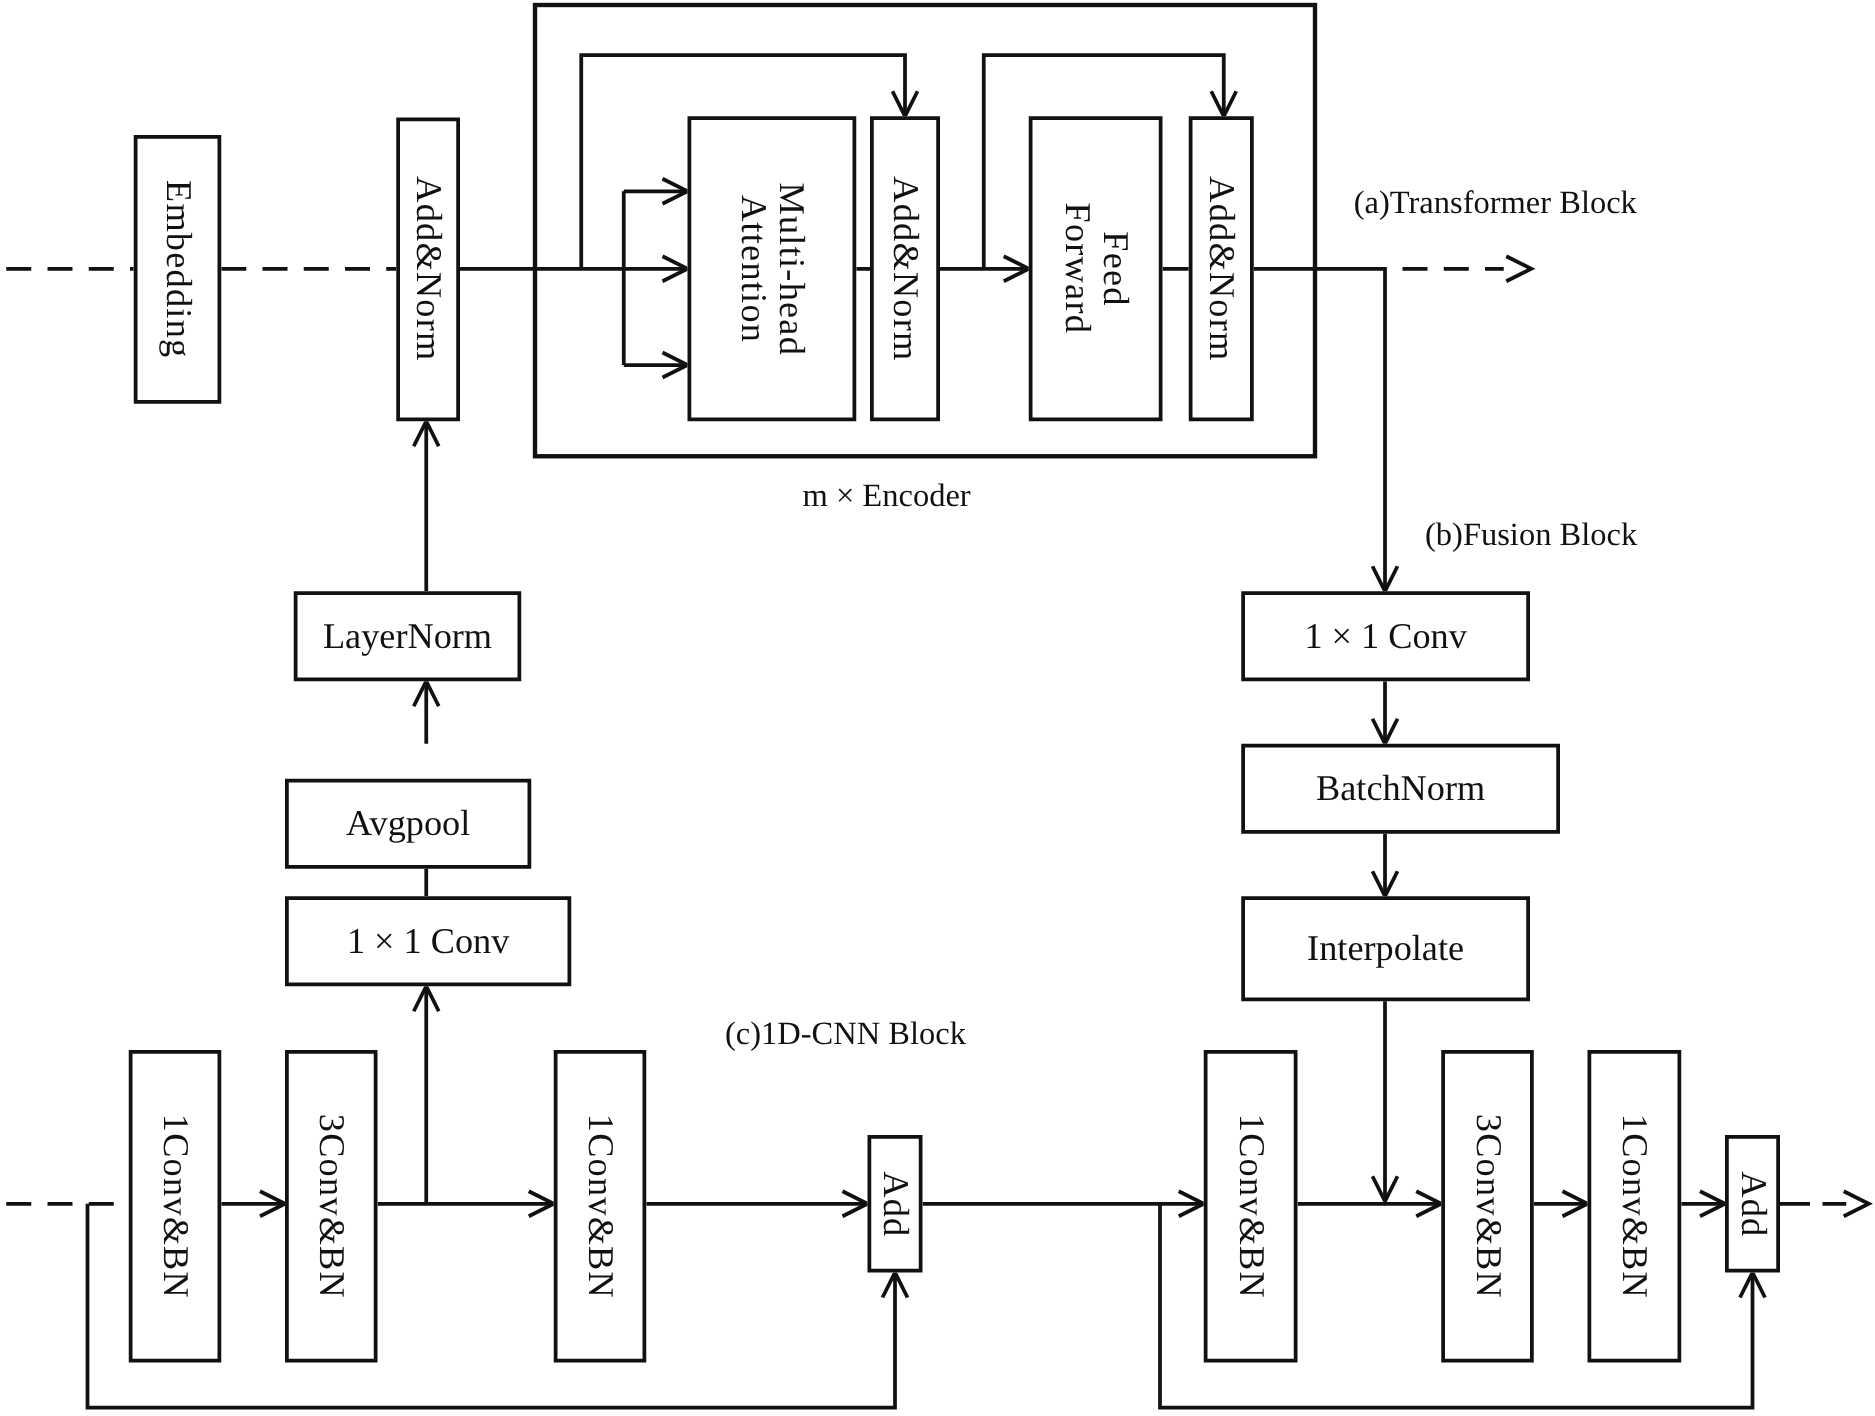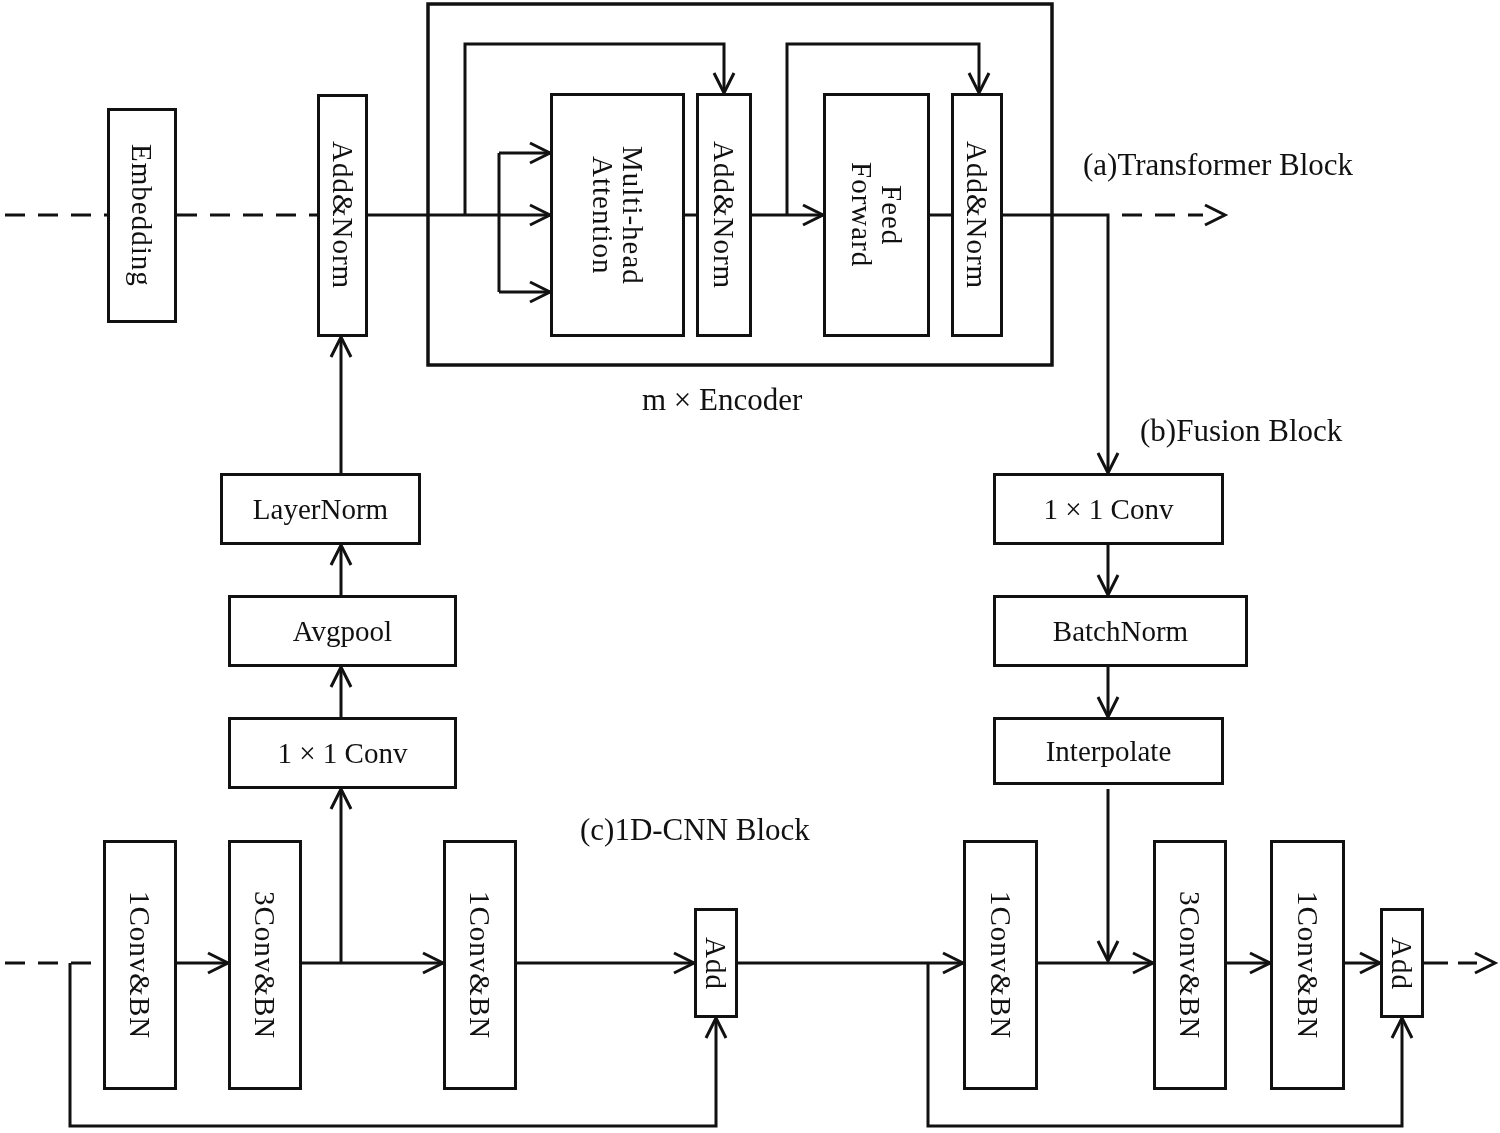--- a/index.html
+++ b/index.html
@@ -52,7 +52,7 @@
   .vtext span { display: block; text-align: center; }
   .caption {
     position: absolute;
-    font-size: 31px;
+    font-size: 26px;
     white-space: nowrap;
   }
 </style>

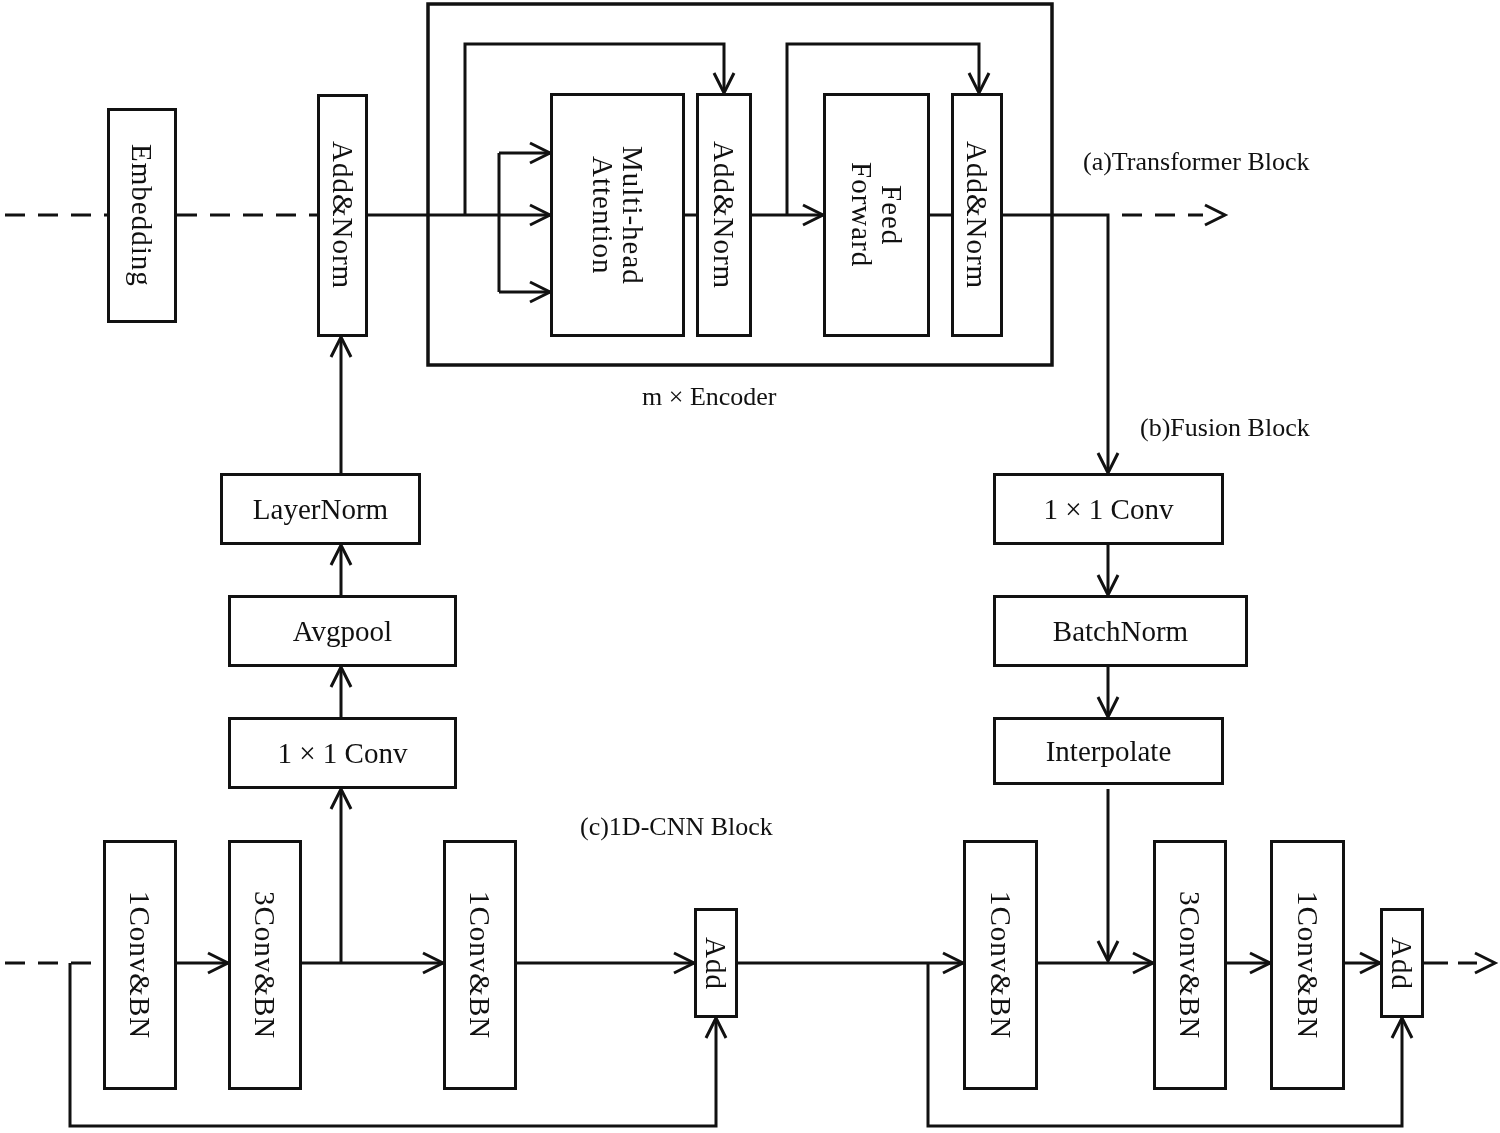--- a/index.html
+++ b/index.html
@@ -159,7 +159,7 @@
     <div class="vtext">Add&amp;Norm</div>
   </div>
 
-  <div class="box" style="left:220px;top:473px;width:201px;height:72px">
+  <div class="box" style="left:235px;top:473px;width:182px;height:72px">
     <div>LayerNorm</div>
   </div>
   <div class="box" style="left:228px;top:595px;width:229px;height:72px">

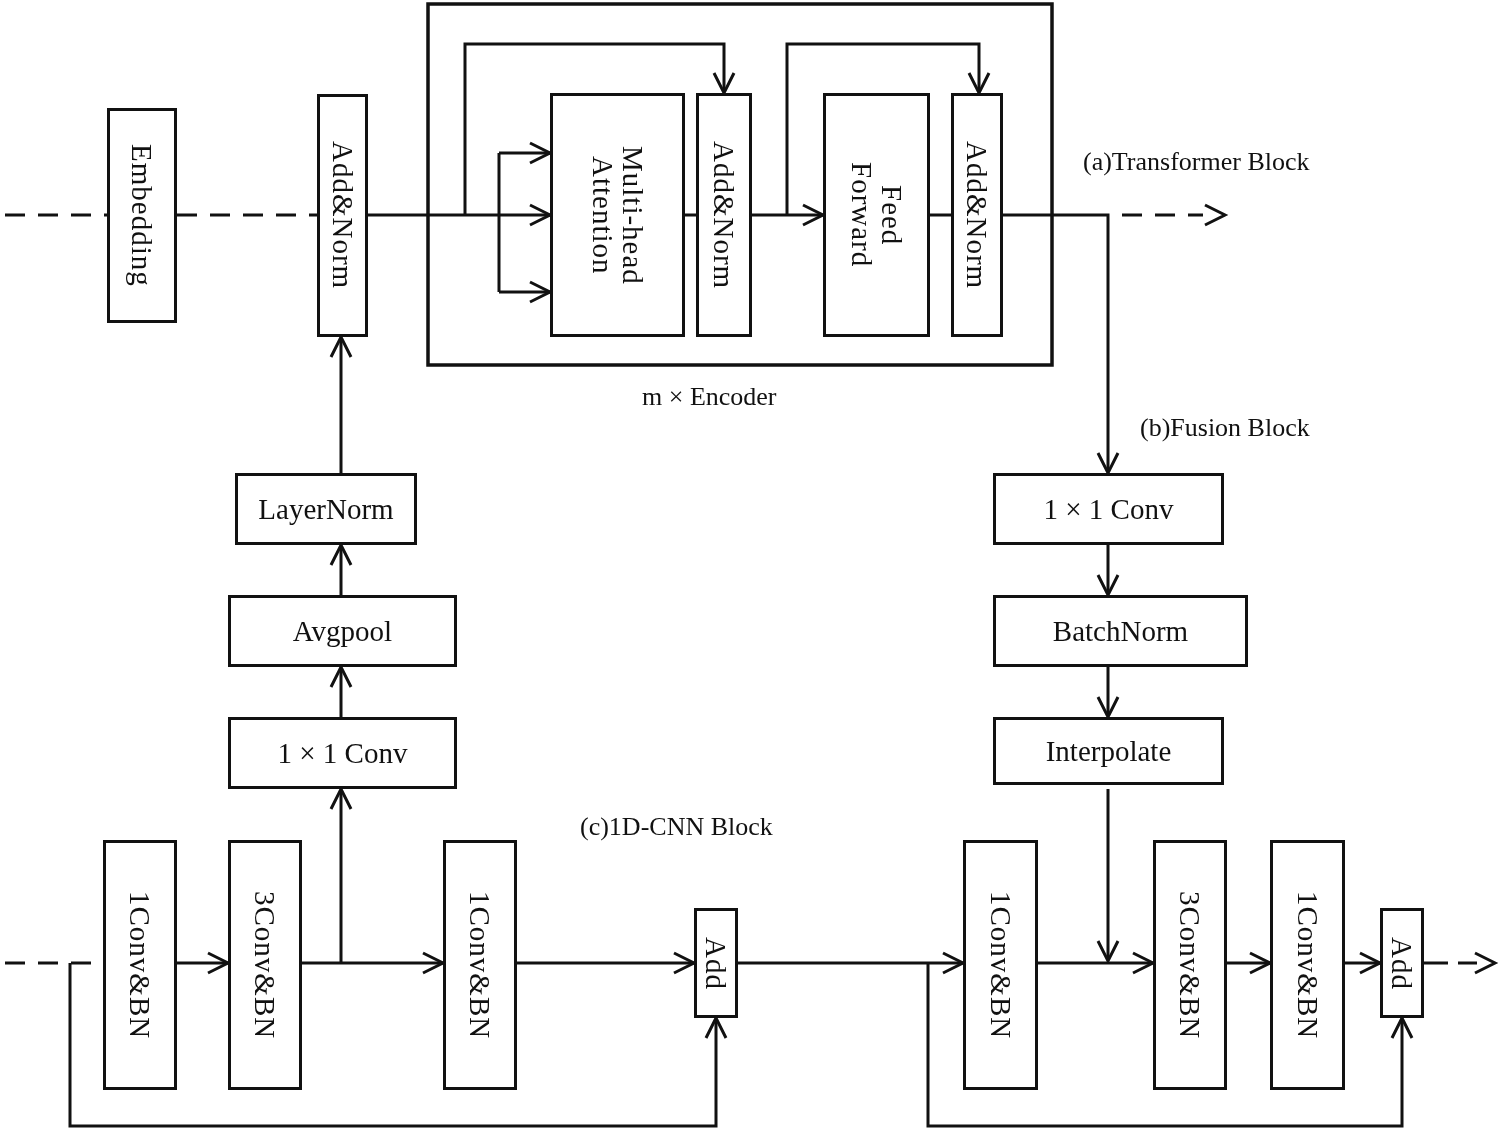--- a/index.html
+++ b/index.html
@@ -162,7 +162,7 @@
   <div class="box" style="left:235px;top:473px;width:182px;height:72px">
     <div>LayerNorm</div>
   </div>
-  <div class="box" style="left:228px;top:595px;width:229px;height:72px">
+  <div class="box" style="left:228px;top:623px;width:197px;height:72px">
     <div>Avgpool</div>
   </div>
   <div class="box" style="left:228px;top:717px;width:229px;height:72px">

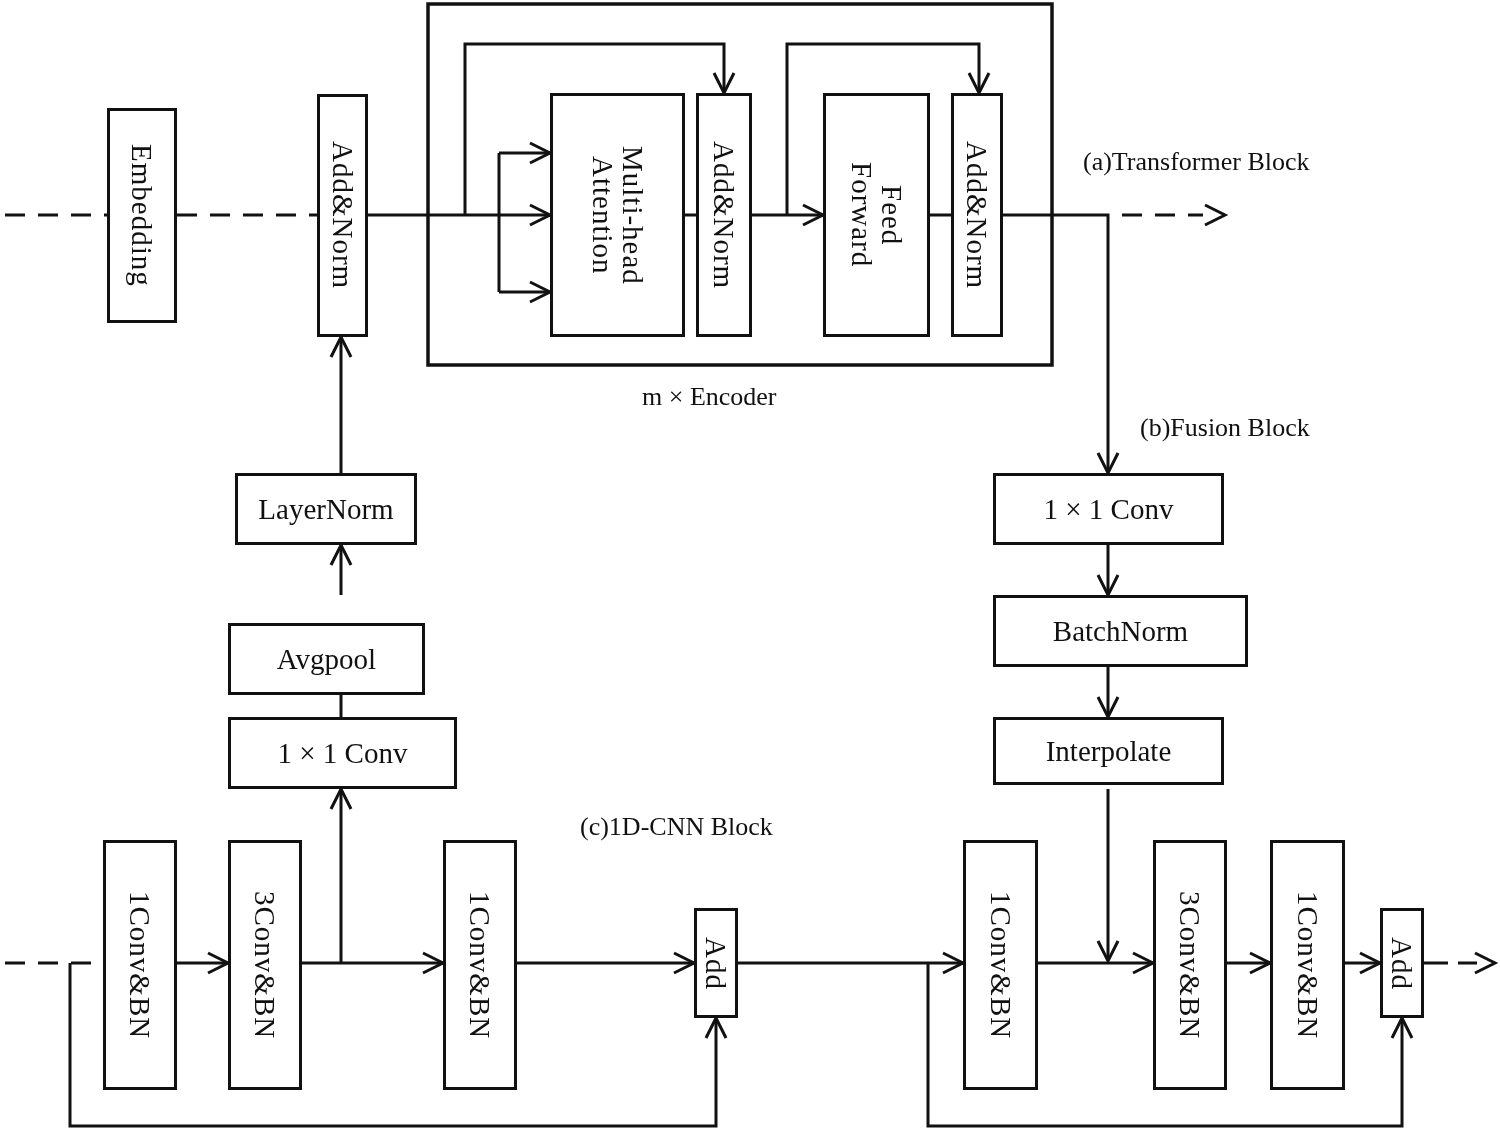--- a/index.html
+++ b/index.html
@@ -175,7 +175,7 @@
   <div class="box" style="left:993px;top:595px;width:255px;height:72px">
     <div>BatchNorm</div>
   </div>
-  <div class="box" style="left:993px;top:717px;width:231px;height:68px">
+  <div class="box" style="left:993px;top:717px;width:231px;height:84px">
     <div>Interpolate</div>
   </div>
 

